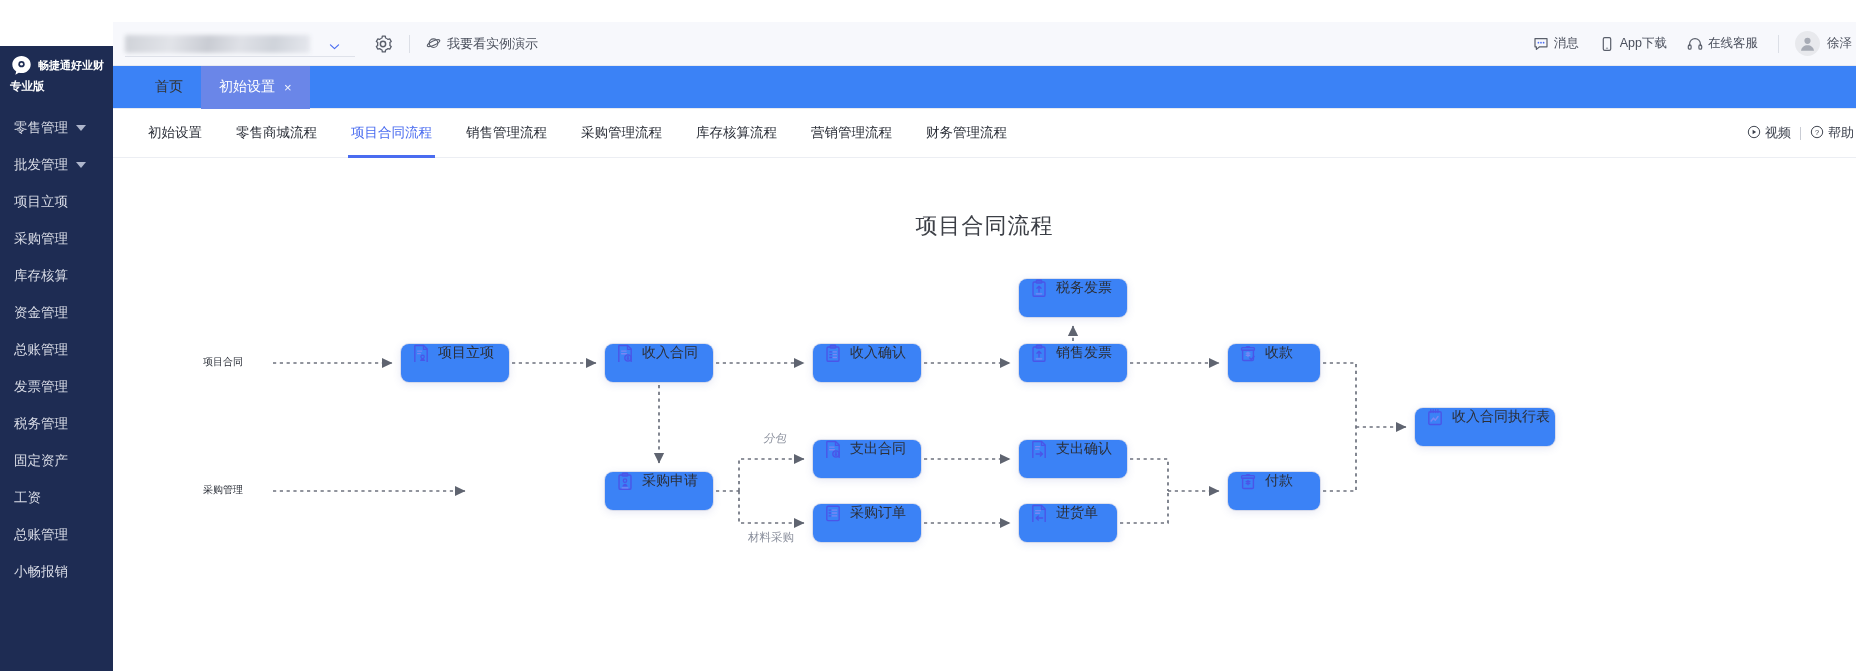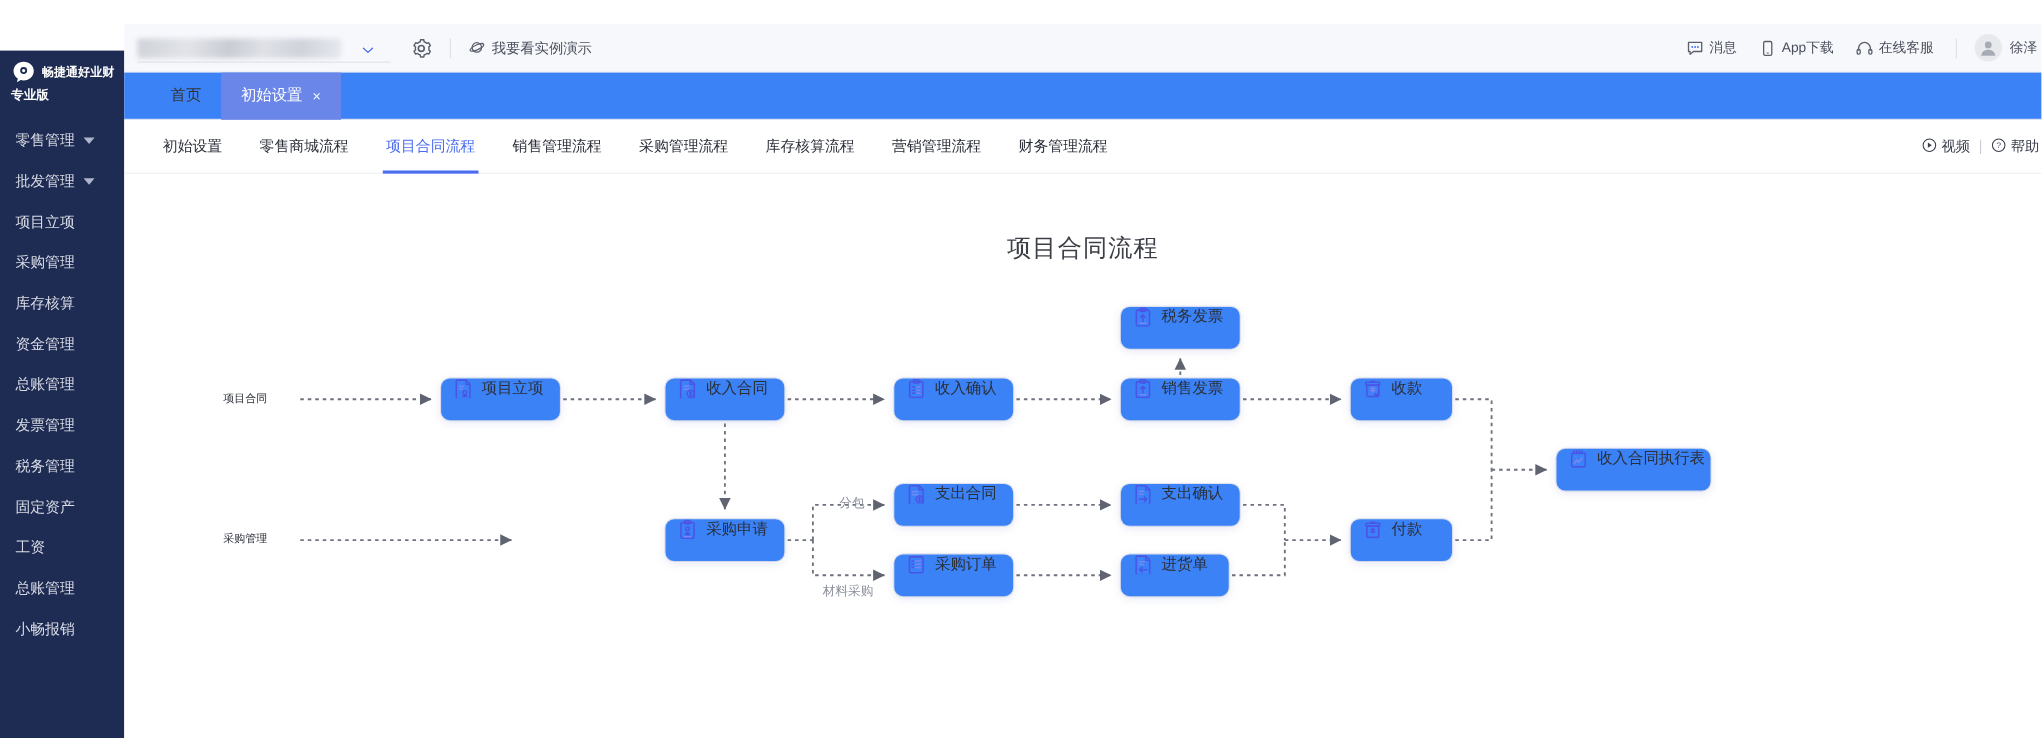--- a/index.html
+++ b/index.html
@@ -485,7 +485,7 @@
         </div>
       </div>
     <div id="edgelabels">
-        <div class="edgelabel" style="left: 650px; top: 292px;">分包</div>
+        <div class="edgelabel" style="left: 650px; top: 273px; font-style: italic;">分包</div>
         <div class="edgelabel" style="left: 635px; top: 372px;">材料采购</div>
       </div>
   <div class="rowlabel" style="left: 90px; top: 197px;">项目合同</div>

